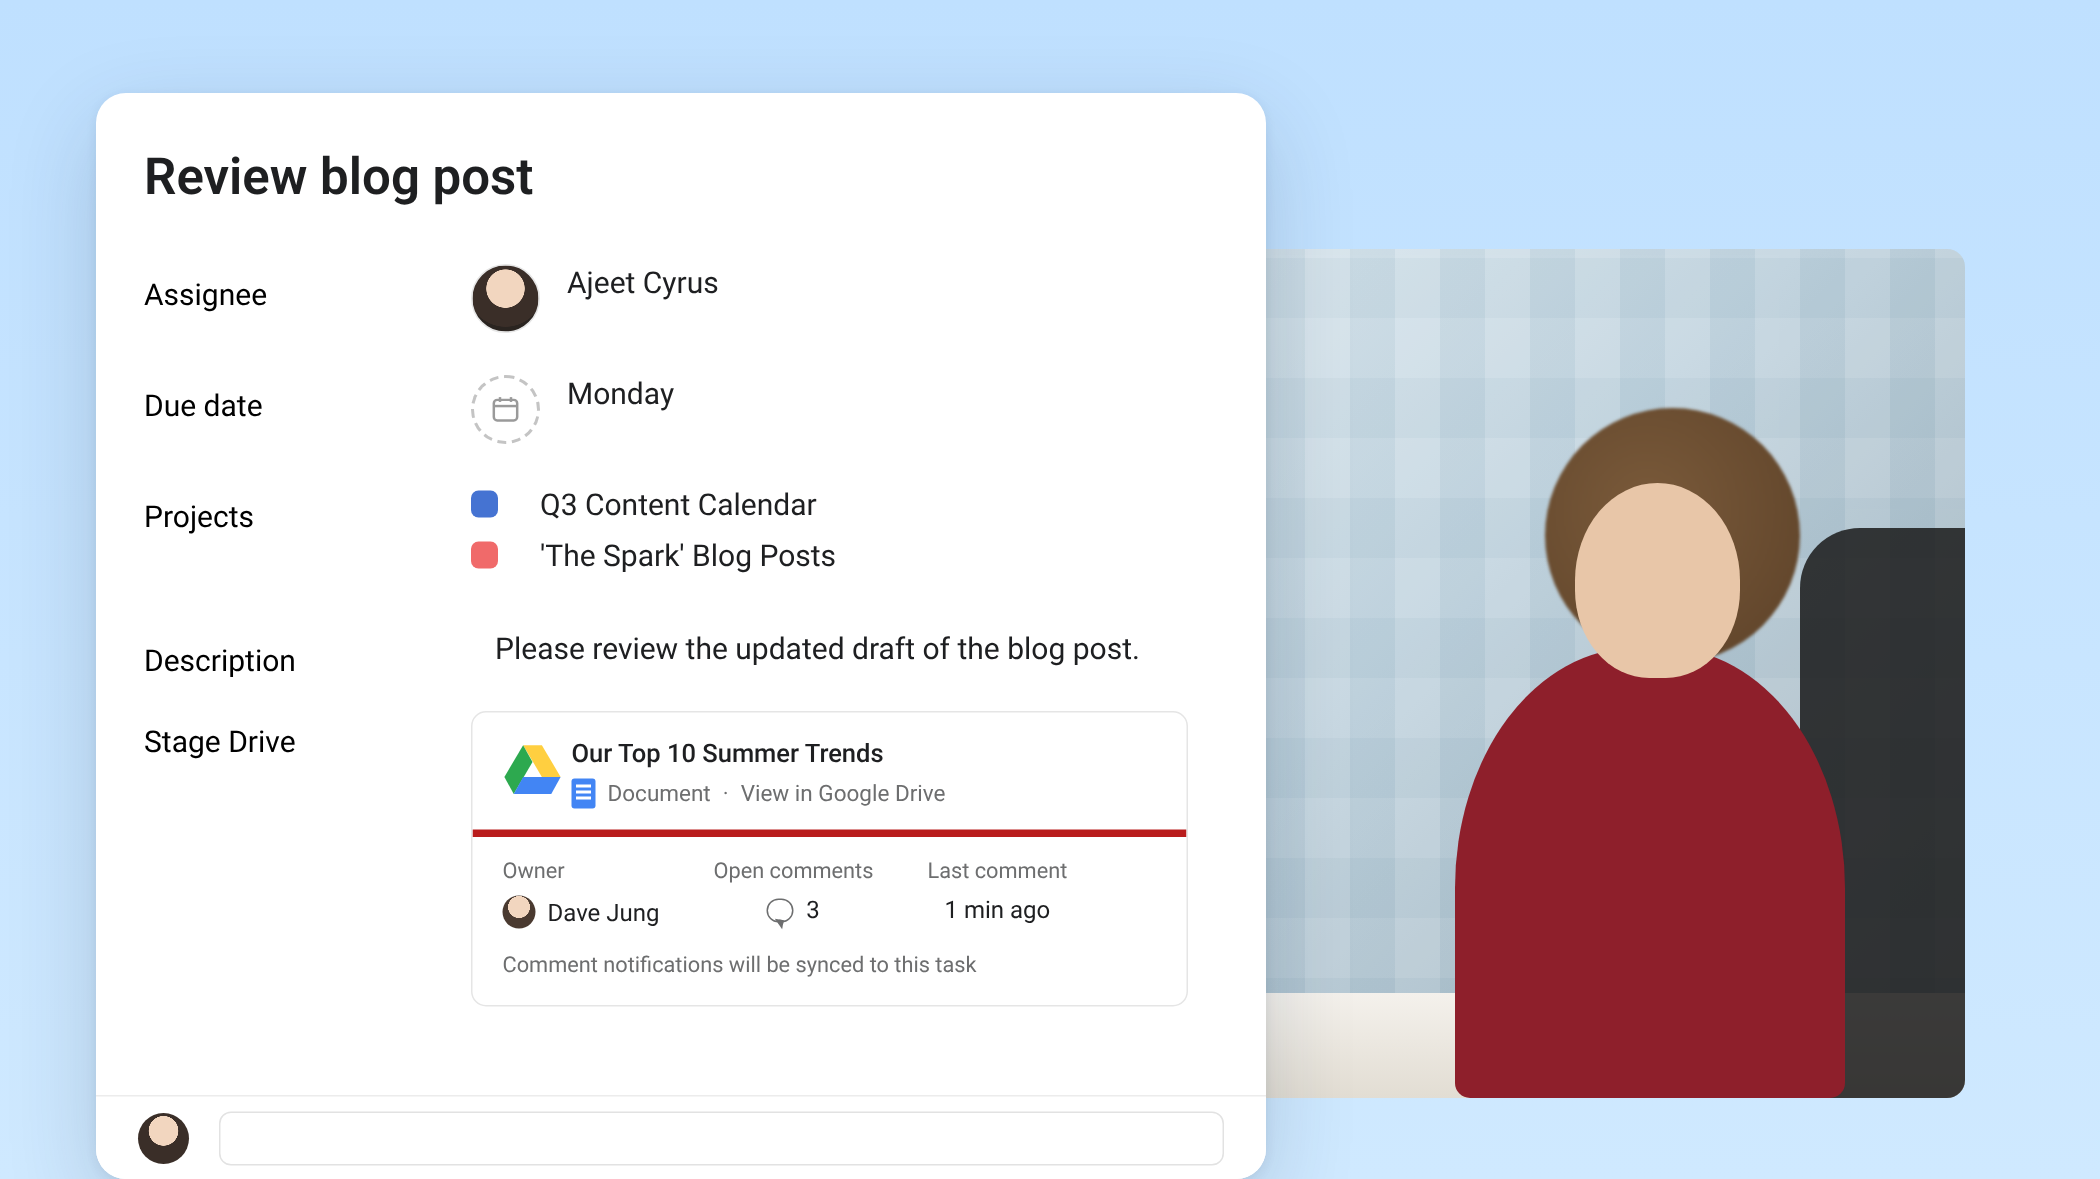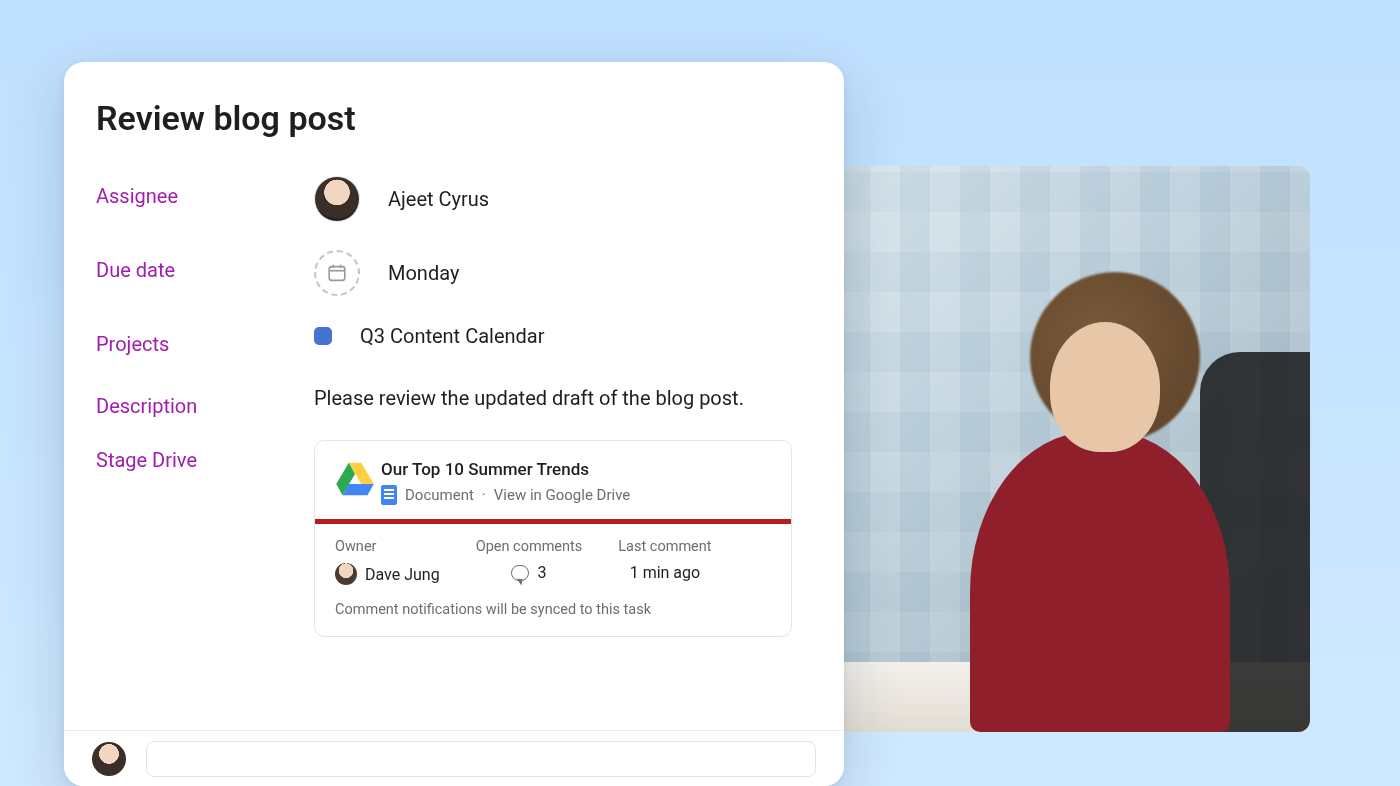--- a/index.html
+++ b/index.html
@@ -111,7 +111,7 @@
     width: 218px;
     flex-shrink: 0;
     font-size: 20px;
-    color: #a21caf;
+    color: #000000;
     padding-top: 8px;
   }
   .value {

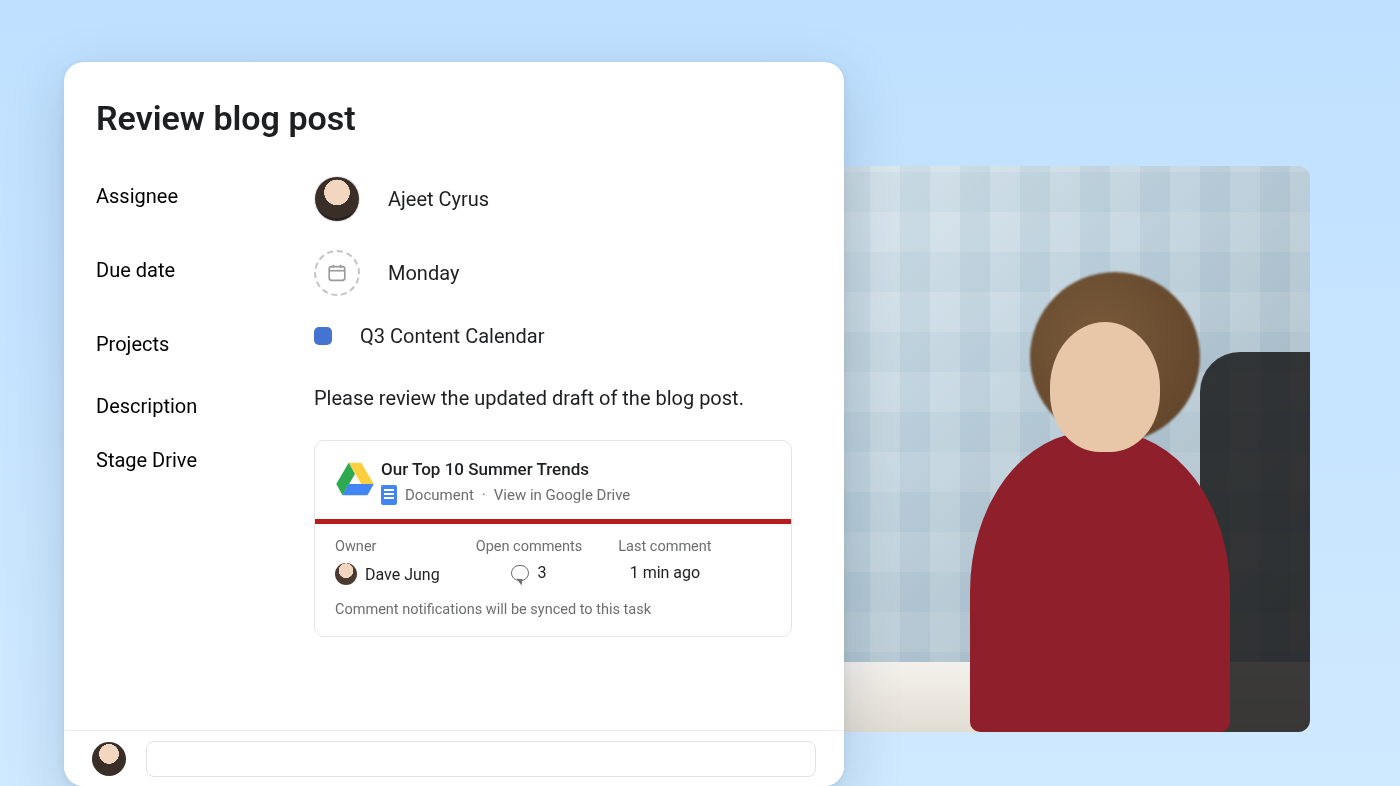--- a/index.html
+++ b/index.html
@@ -121,8 +121,7 @@
   }
   .assignee-val, .duedate-val {
     display: flex;
-    align-items: center;
-    gap: 28px;
+    gap: 18px;
   }
   .avatar {
     width: 46px; height: 46px; border-radius: 50%;

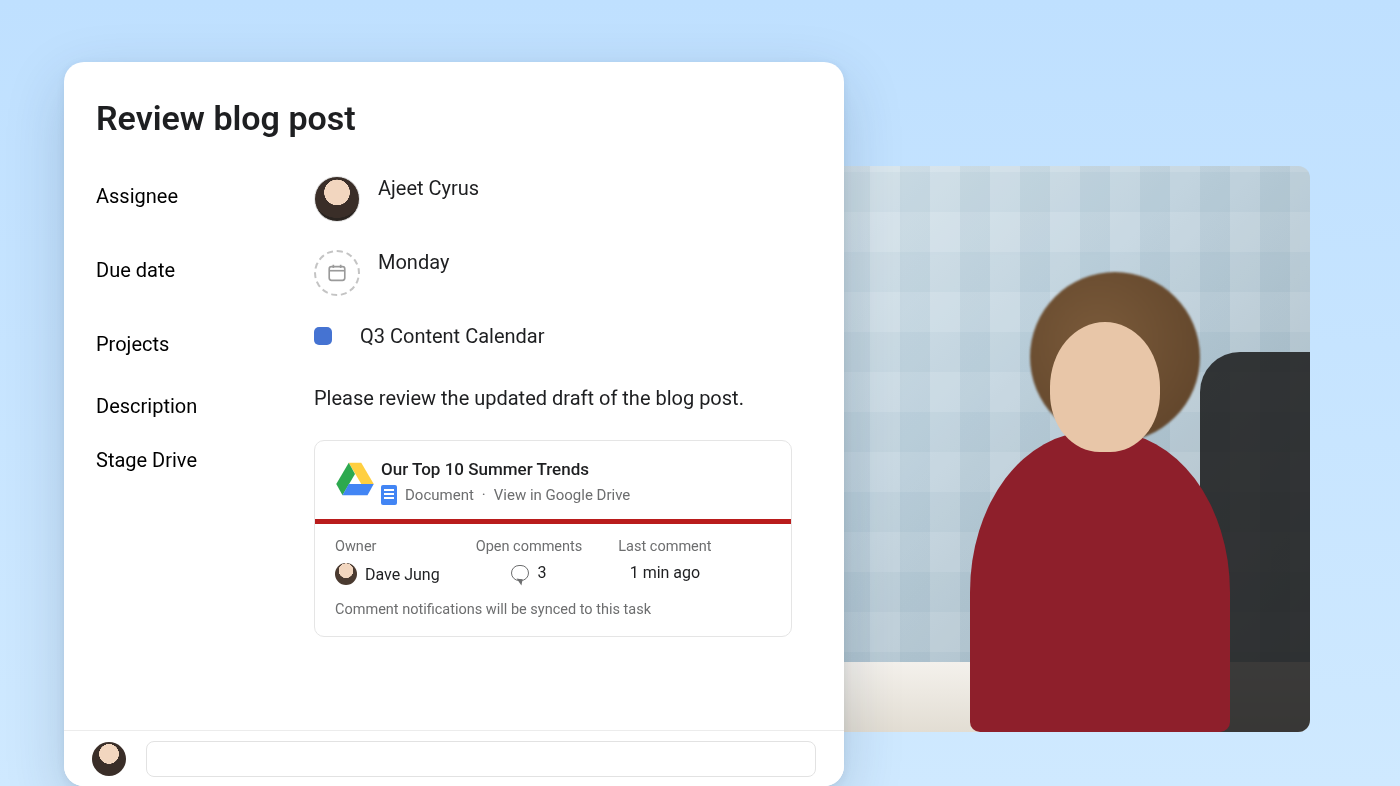--- a/index.html
+++ b/index.html
@@ -284,6 +284,10 @@
         <span class="proj-chip blue"></span>
         <span>Q3 Content Calendar</span>
       </div>
+      <div class="proj-line">
+        <span class="proj-chip red"></span>
+        <span>'The Spark' Blog Posts</span>
+      </div>
     </div>
   </div>
 

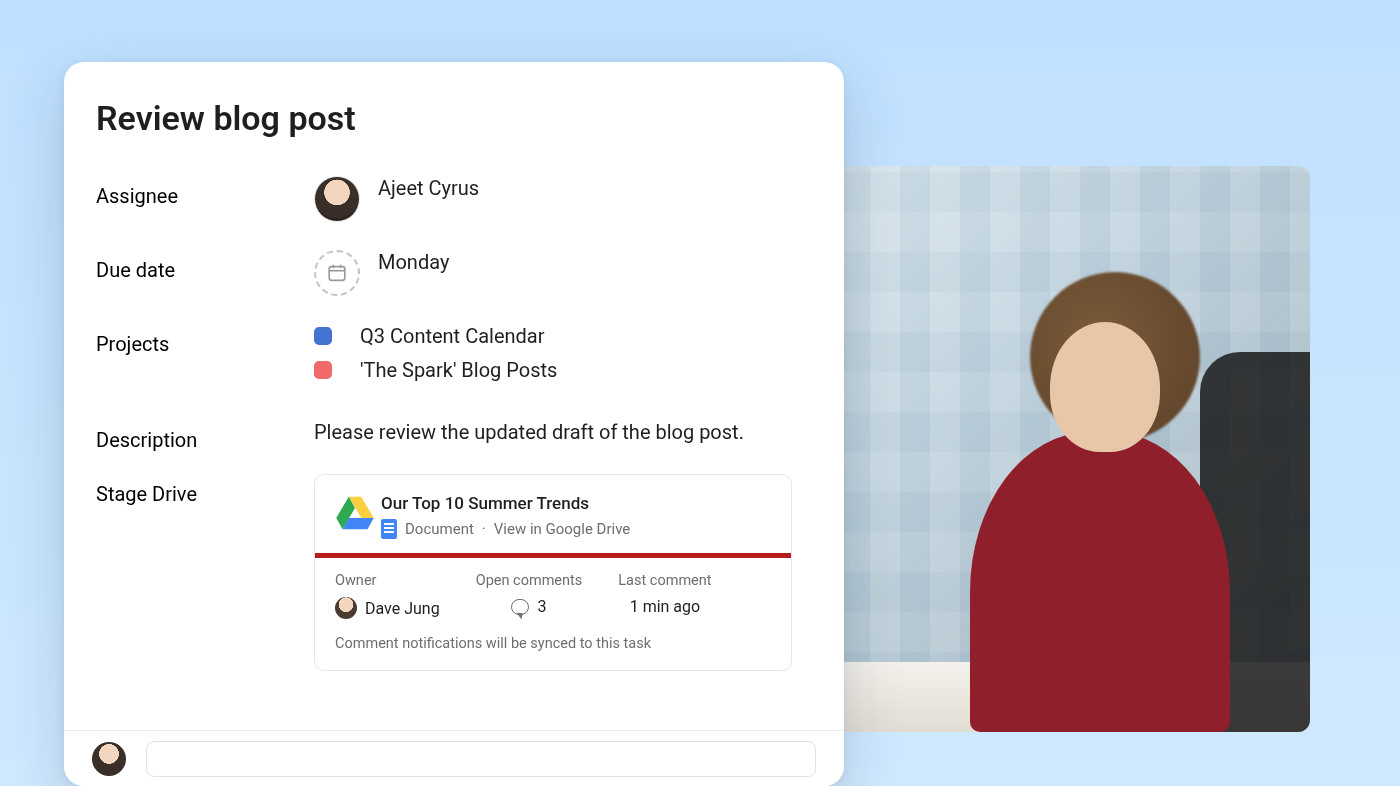--- a/index.html
+++ b/index.html
@@ -155,7 +155,7 @@
     padding: 6px 16px;
     border-radius: 18px;
   }
-  .desc-text { font-size: 20px; color: #1e1f21; }
+  .desc-text { font-size: 20px; color: #1e1f21; margin-left: 16px; }
 
   .drive-card {
     border: 1px solid #e5e5e5;

